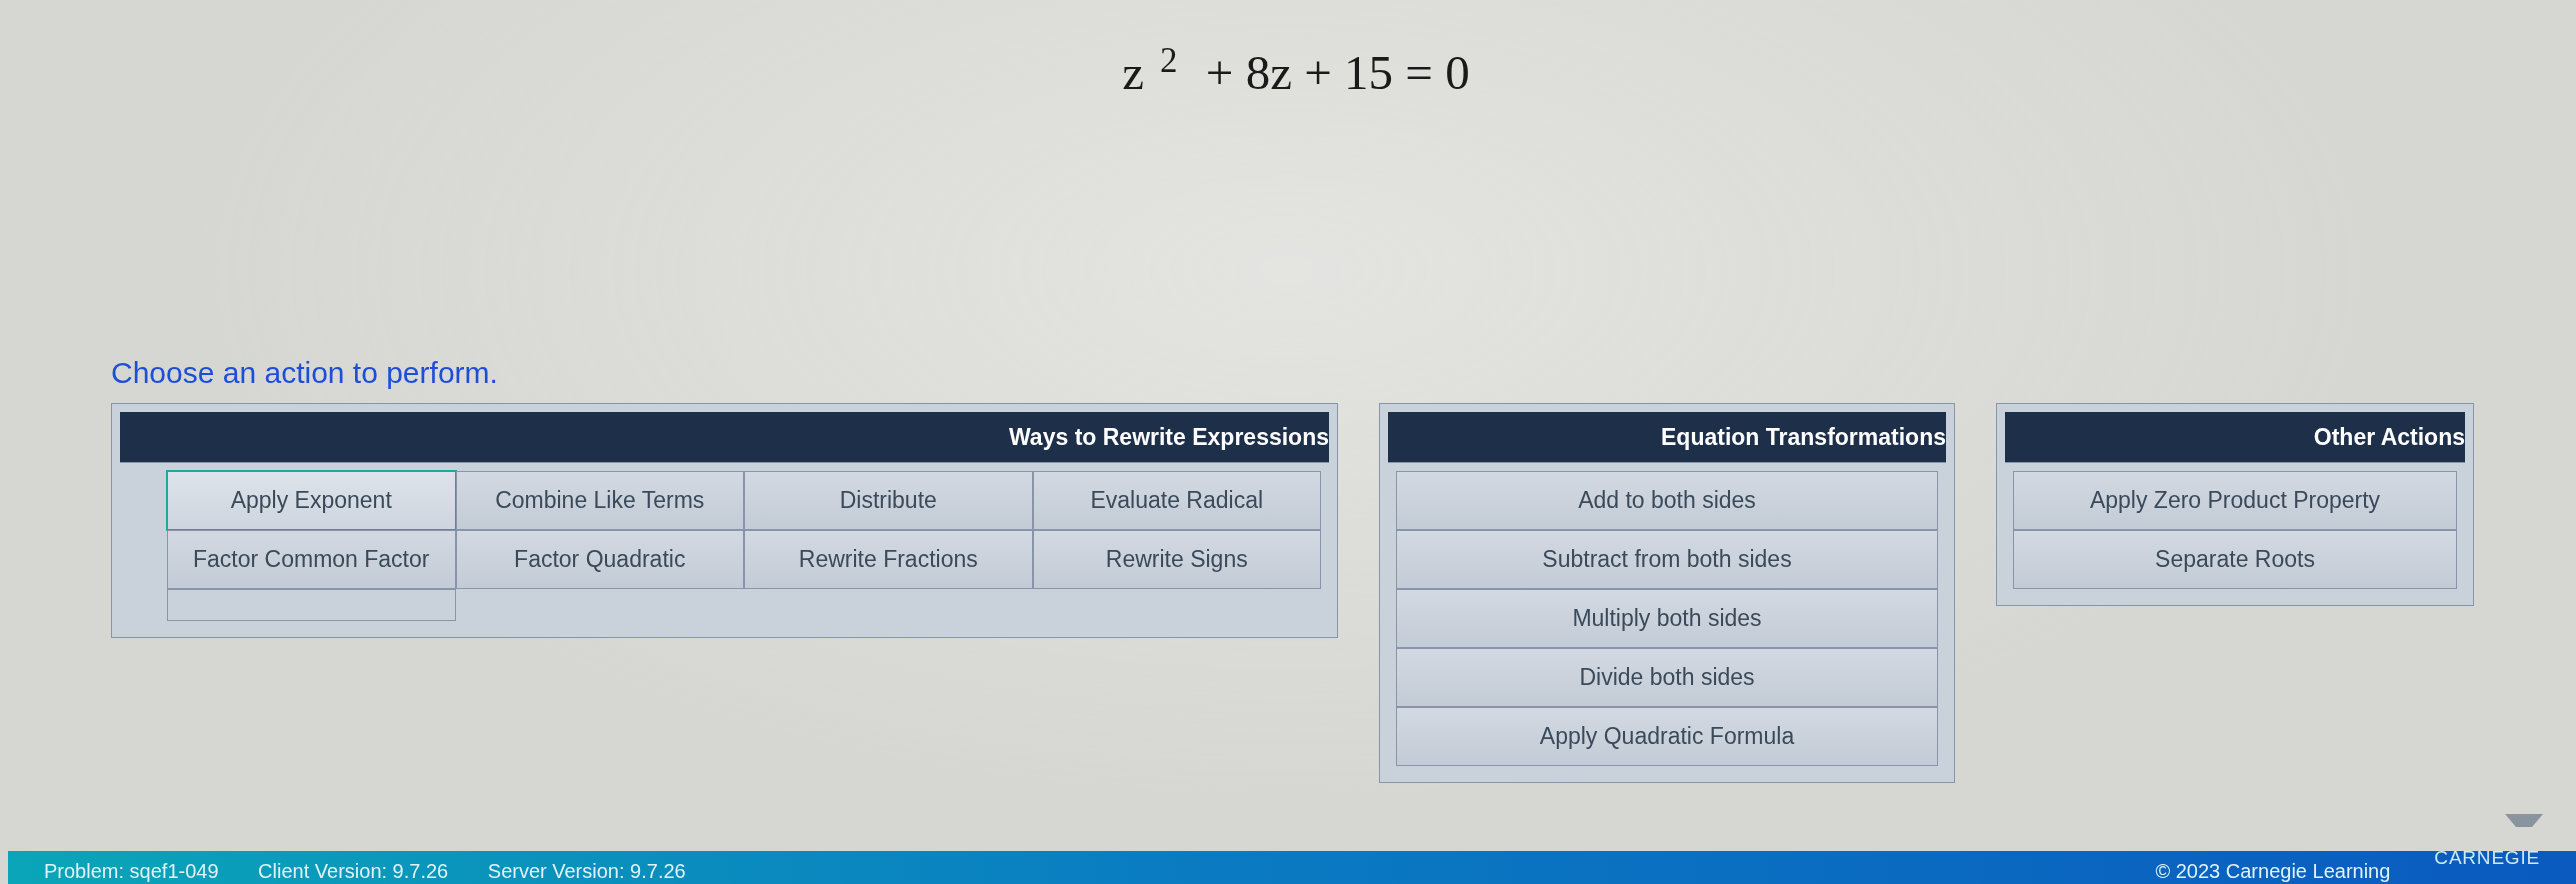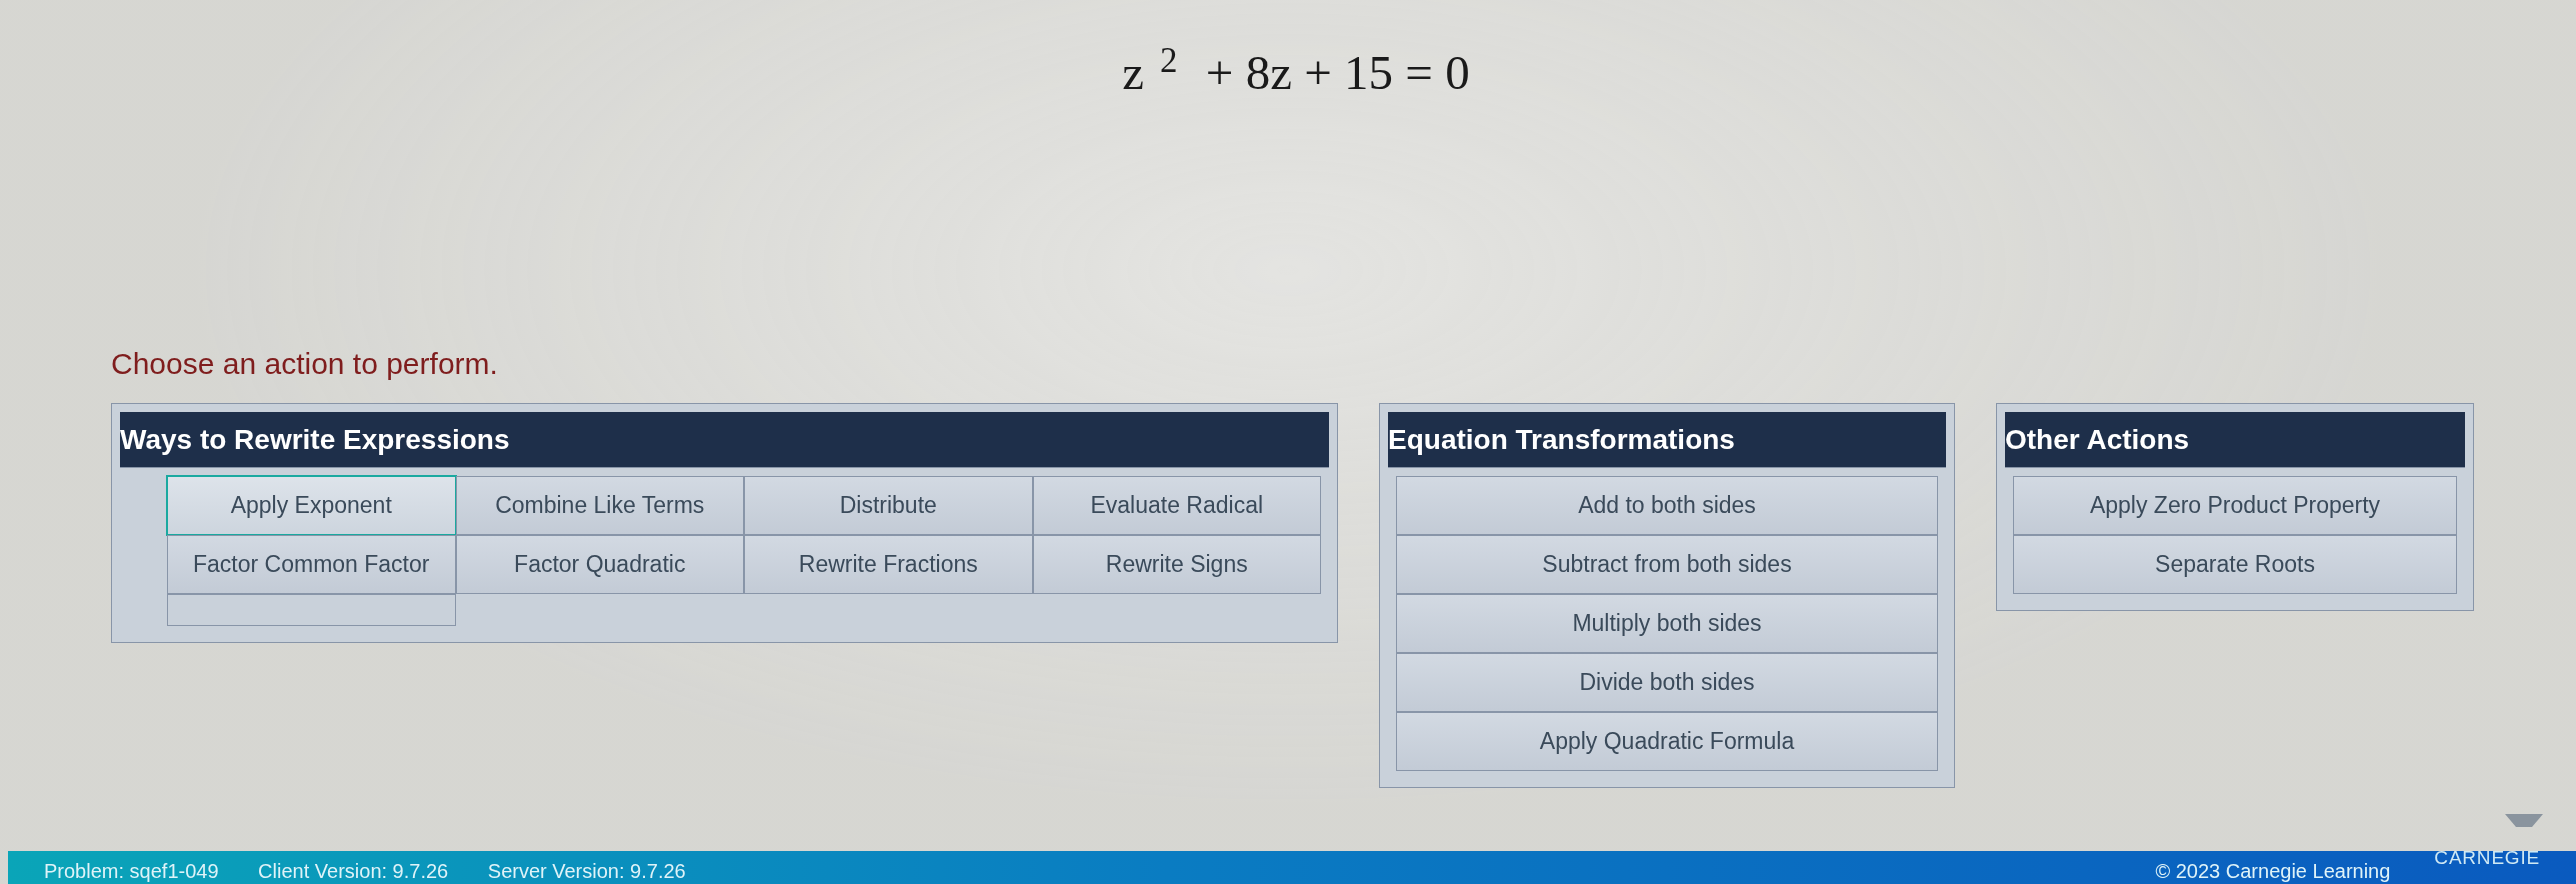--- a/index.html
+++ b/index.html
@@ -25,10 +25,10 @@
     }
     .prompt {
       position: absolute;
-      top: 331px;
+      top: 340px;
       left: 95px;
       font-size: 30px;
-      color: #7f1d1d;
+      color: #1d4ed8;
     }
     .panels {
       position: absolute;

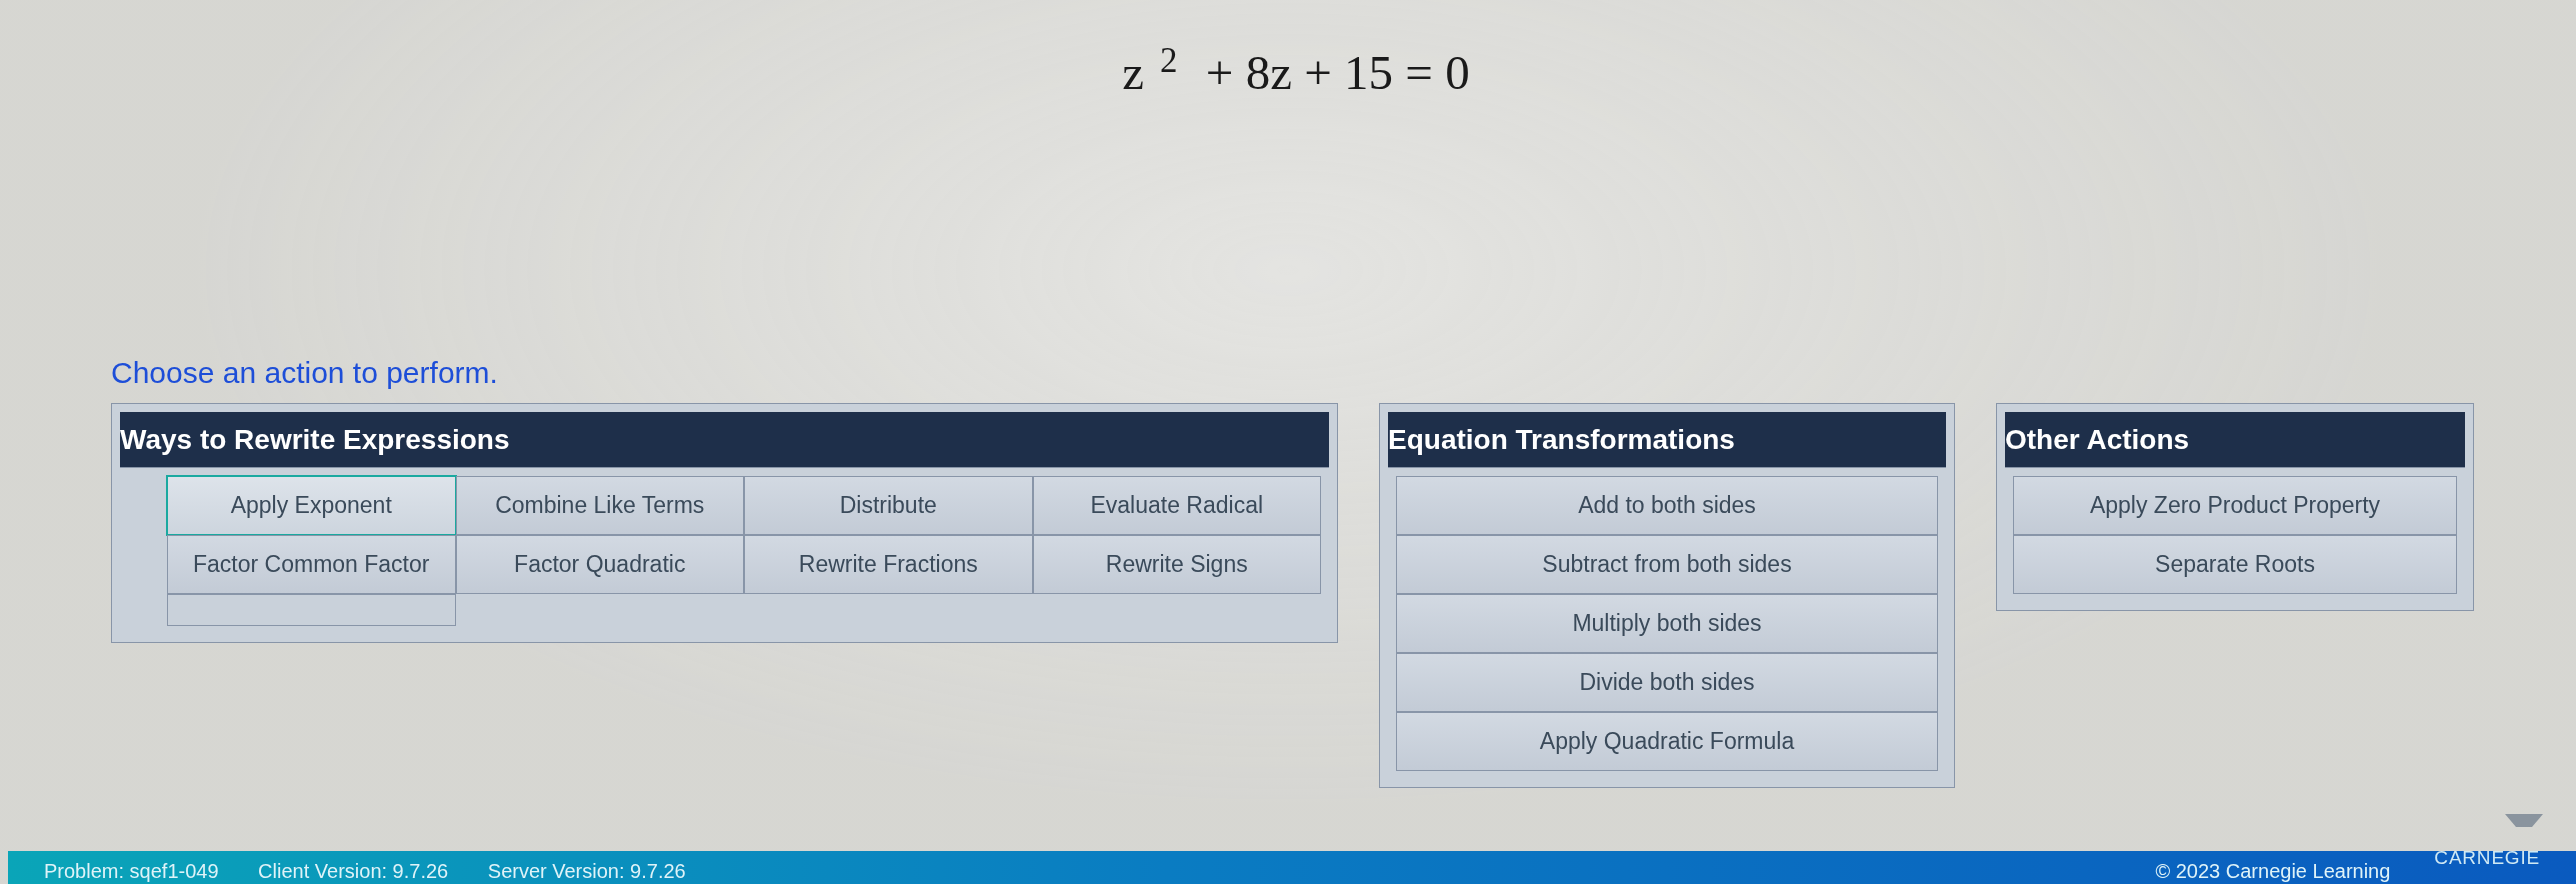--- a/index.html
+++ b/index.html
@@ -50,9 +50,9 @@
       background: #1e2f4a;
       color: #fff;
       font-weight: bold;
-      text-align: left;
+      text-align: right;
       padding: 11.5px 0;
-      font-size: 28px;
+      font-size: 23px;
       border-bottom: 1.6px solid #8895a8;
     }
     .grid-2col {

